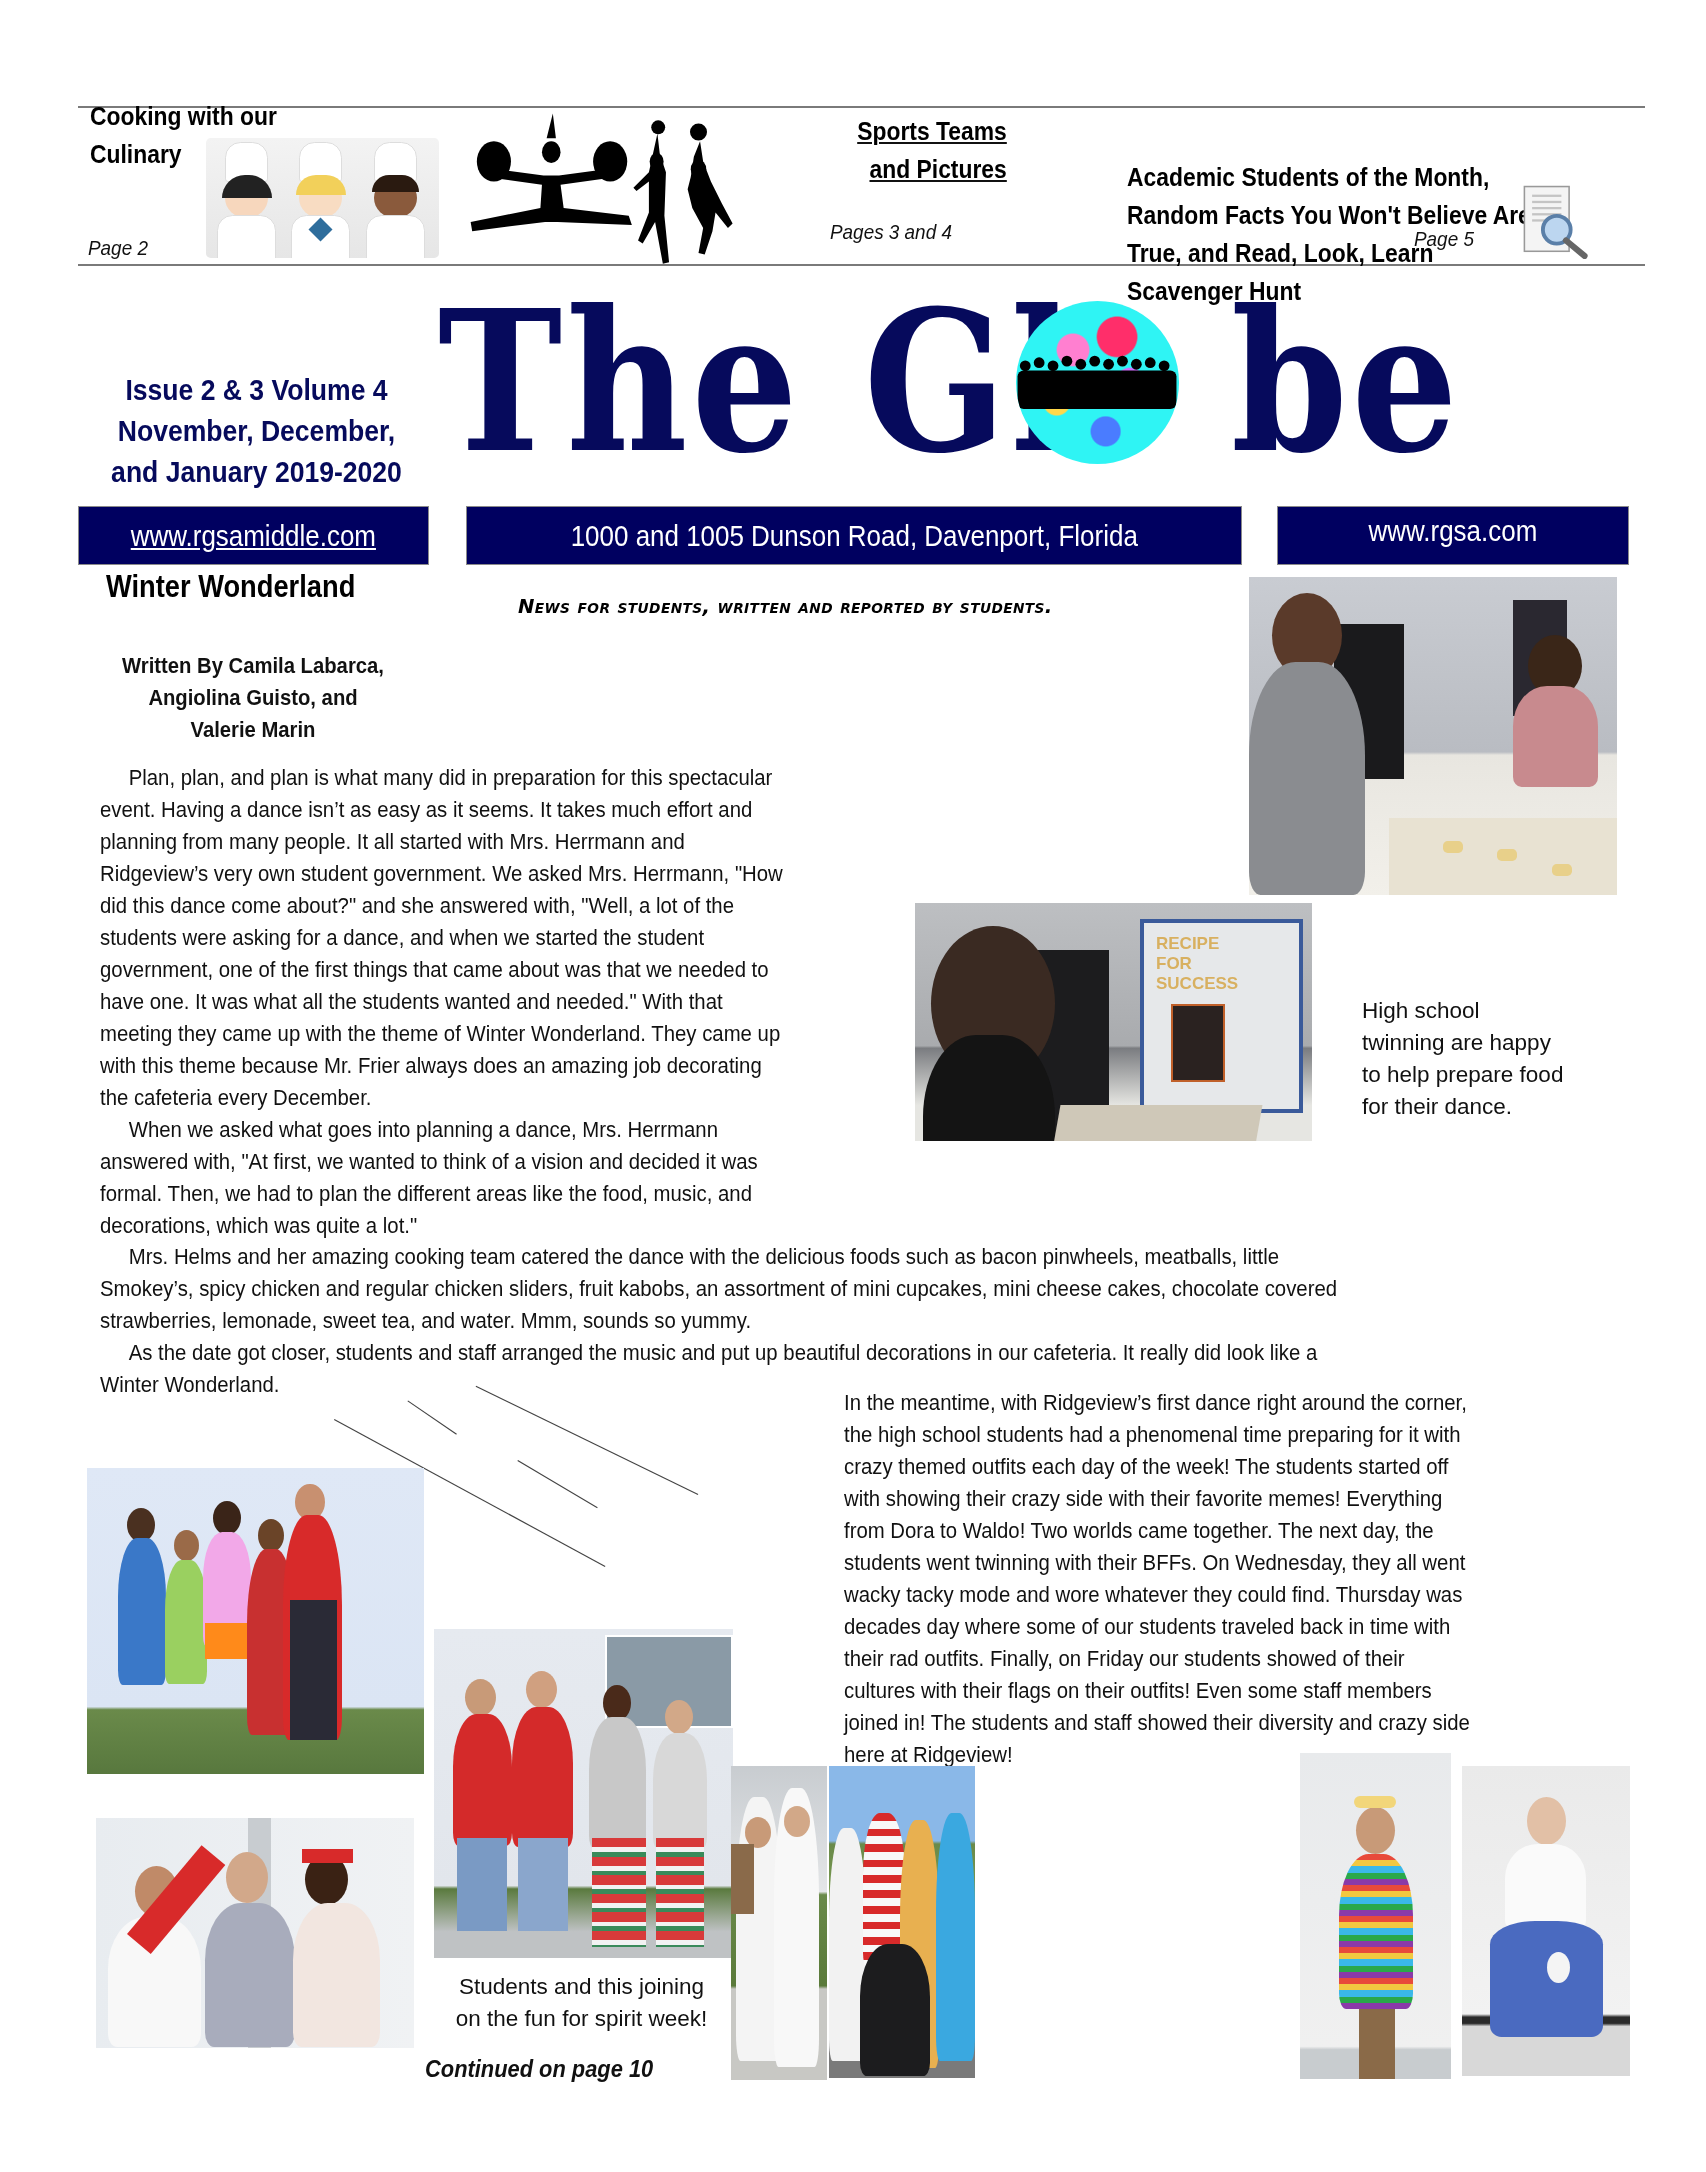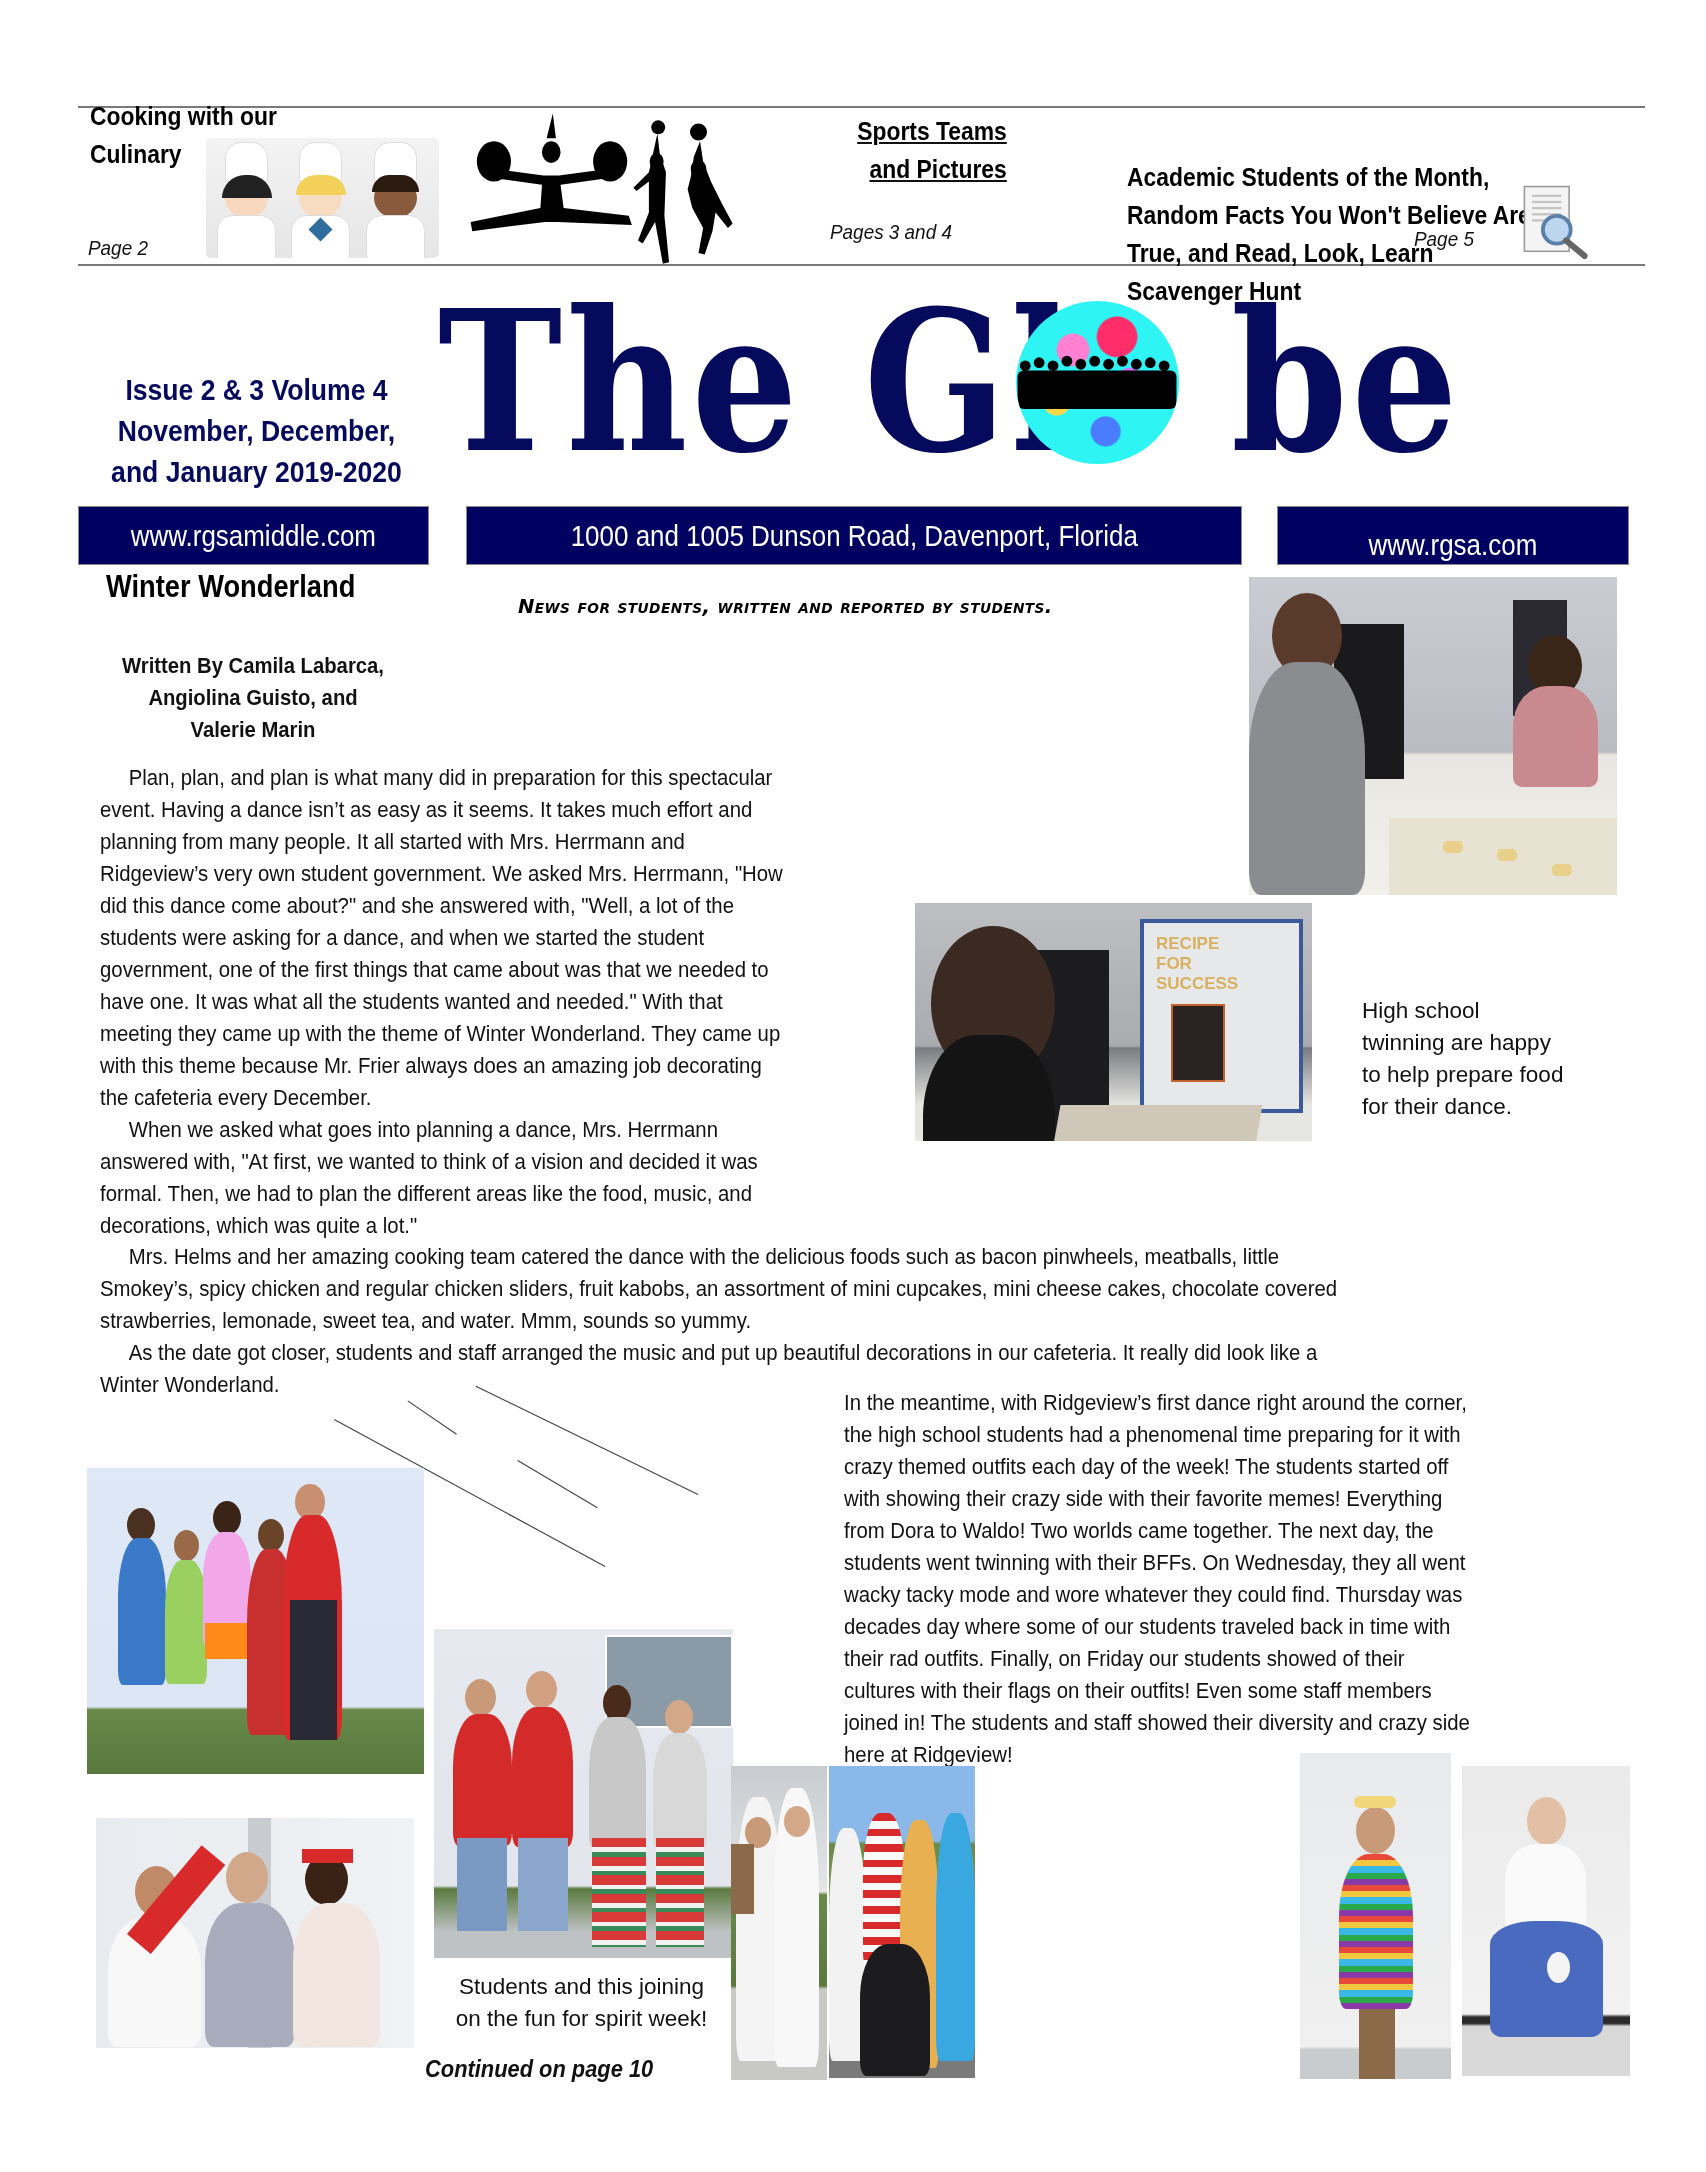--- a/index.html
+++ b/index.html
@@ -169,7 +169,7 @@
   </svg>
 </div>
 
-<div class="bar" style="left:78px; width:351px;">
+<div class="bar" style="left:78px; width:351px;text-decoration:underline;">
     <span>www.rgsamiddle.com</span>
   </div>
 <div class="bar" style="left:466px; width:776px;">

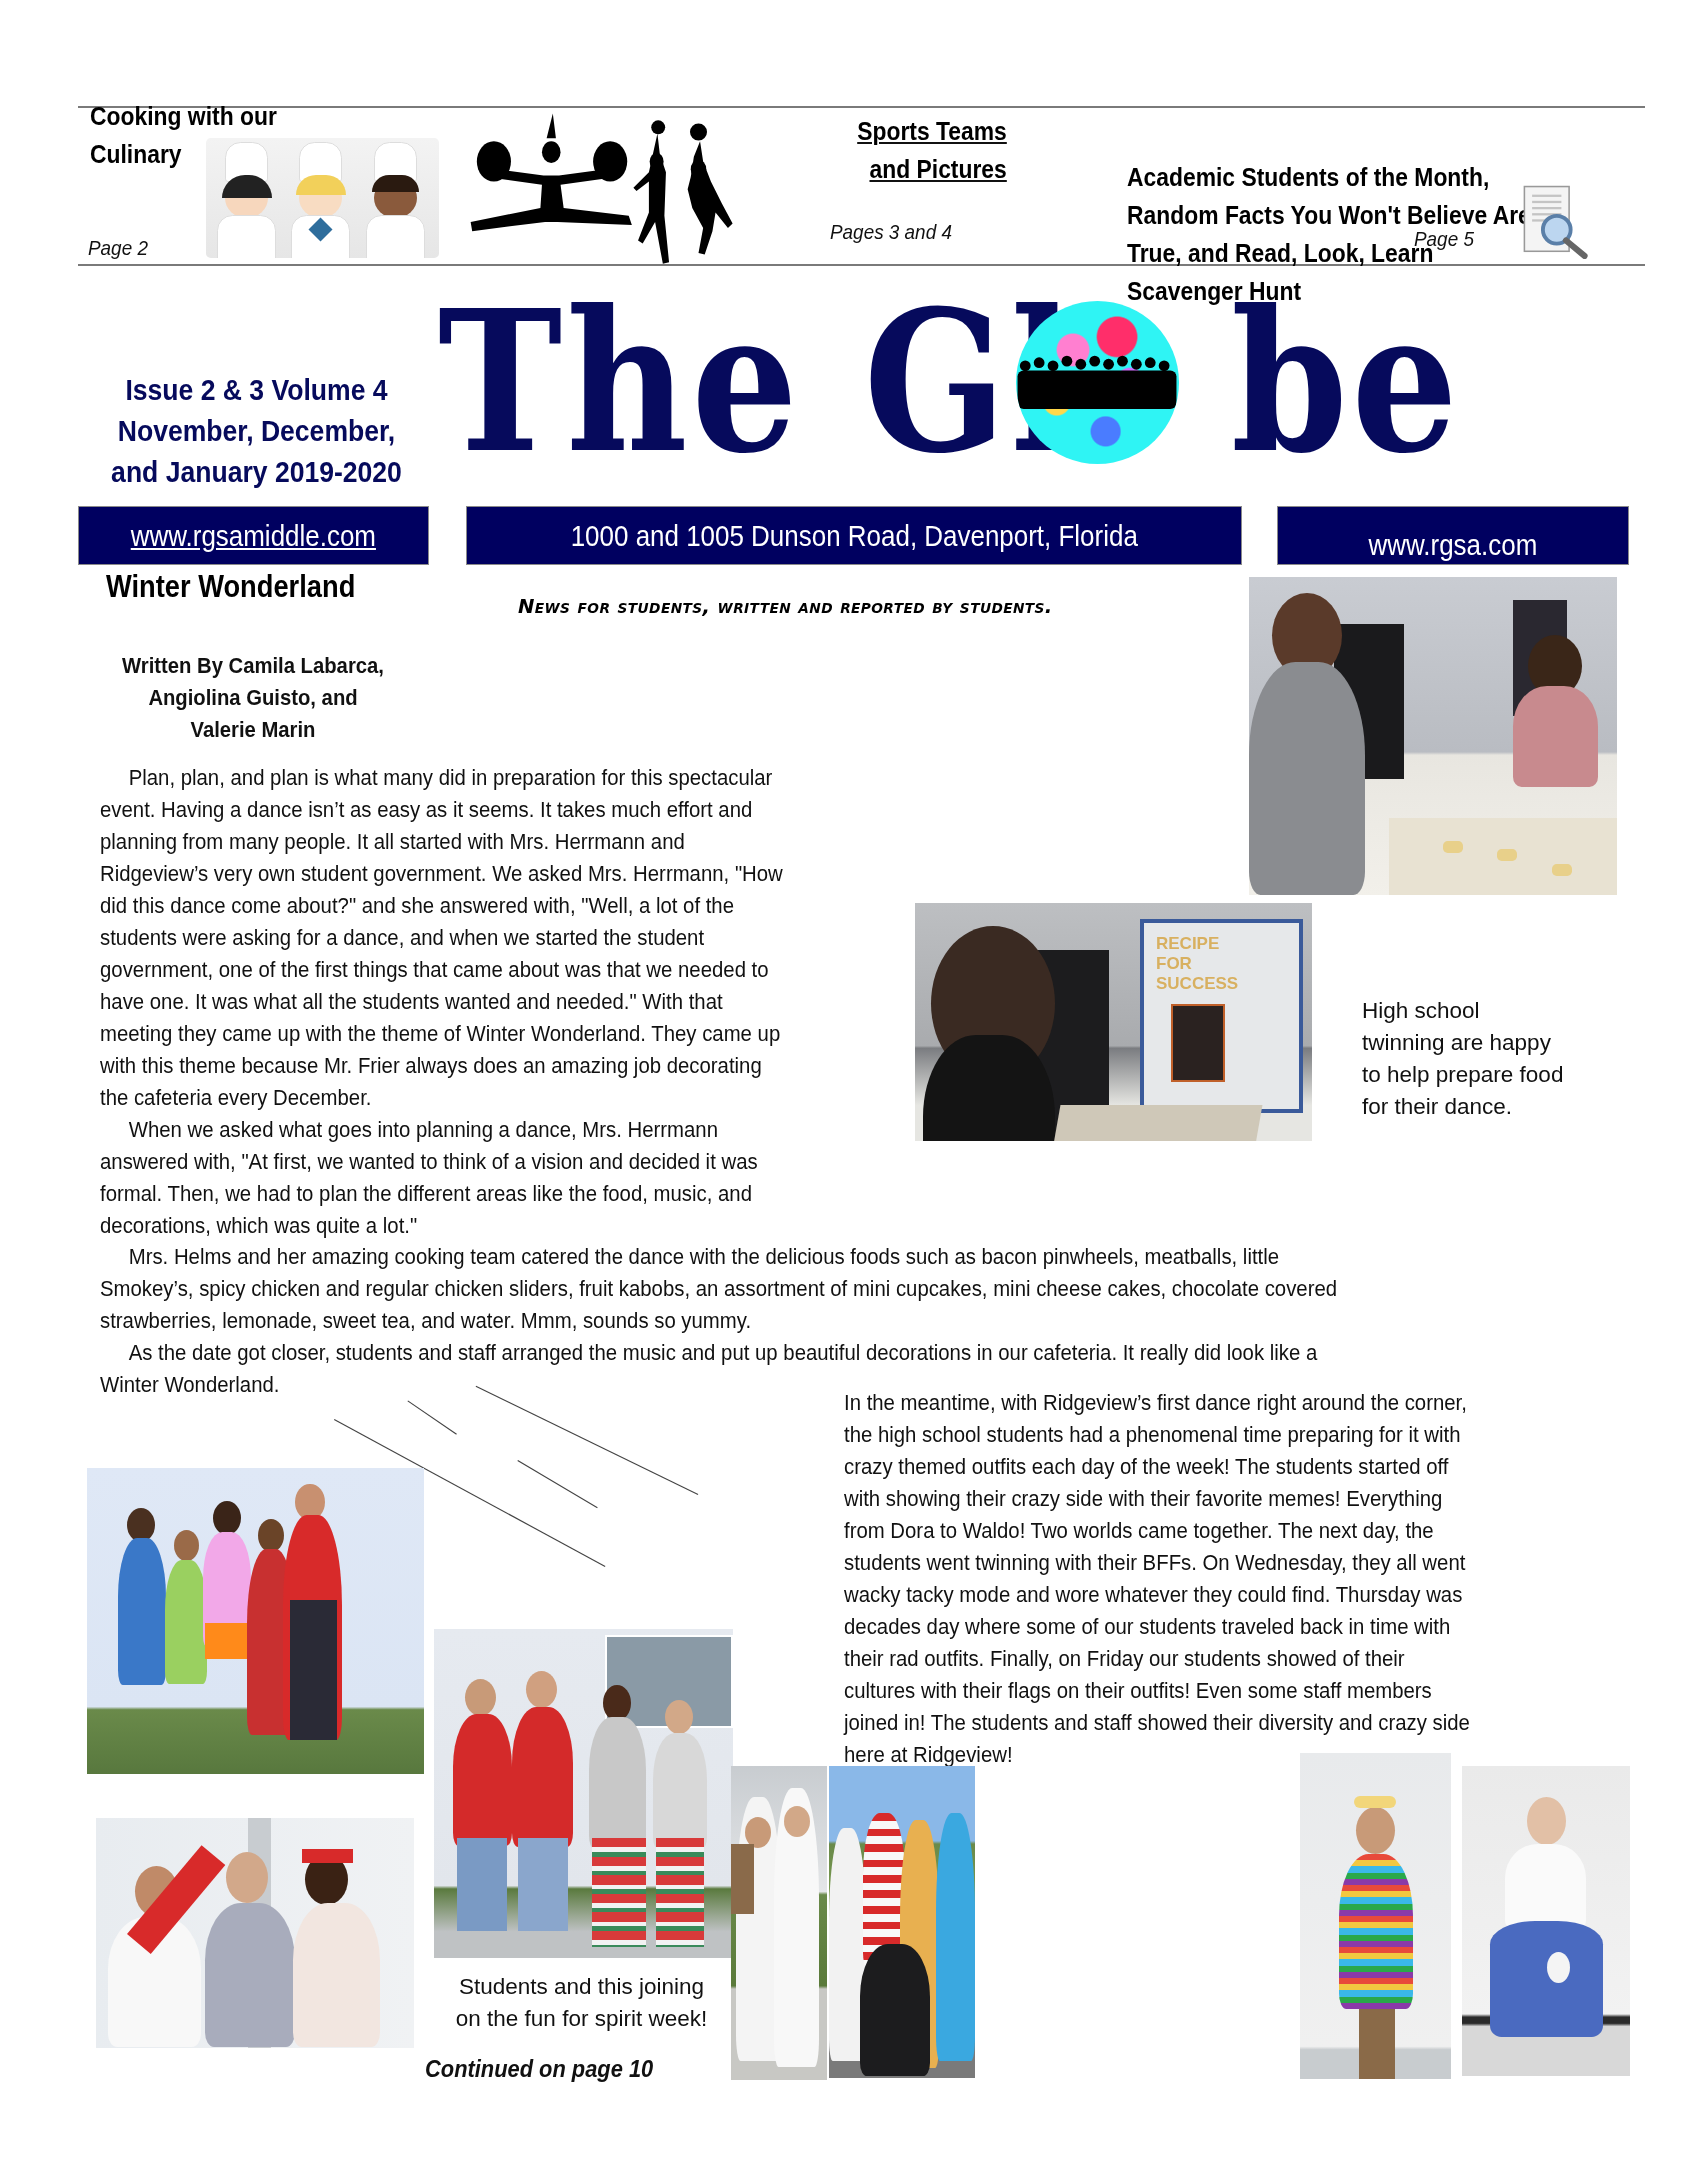--- a/index.html
+++ b/index.html
@@ -175,7 +175,7 @@
 <div class="bar" style="left:466px; width:776px;">
     <span>1000 and 1005 Dunson Road, Davenport, Florida</span>
   </div>
-<div class="bar" style="left:1277px; width:352px; align-items:flex-start; padding-top:21px;">
+<div class="bar" style="left:1277px; width:352px; align-items:flex-start; padding-top:7px;">
     <span>www.rgsa.com</span>
   </div>
 

